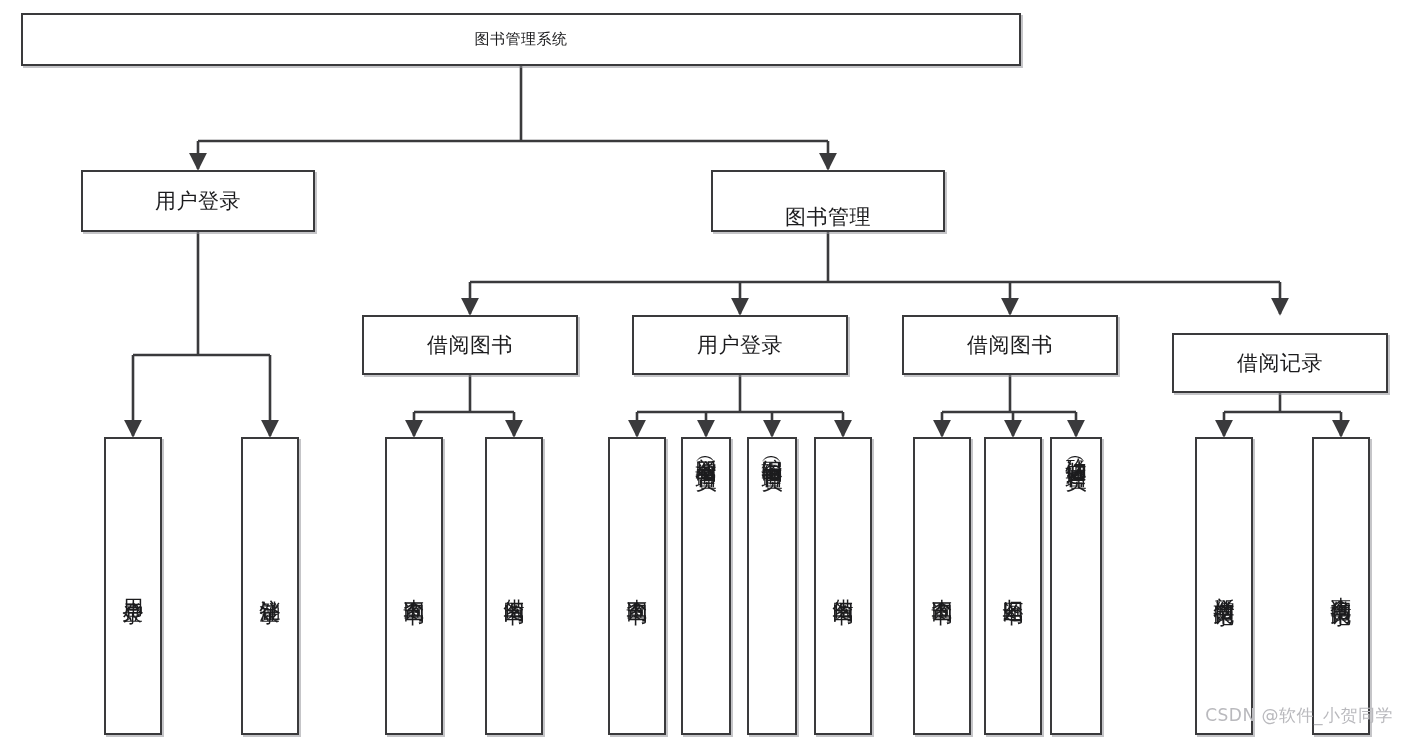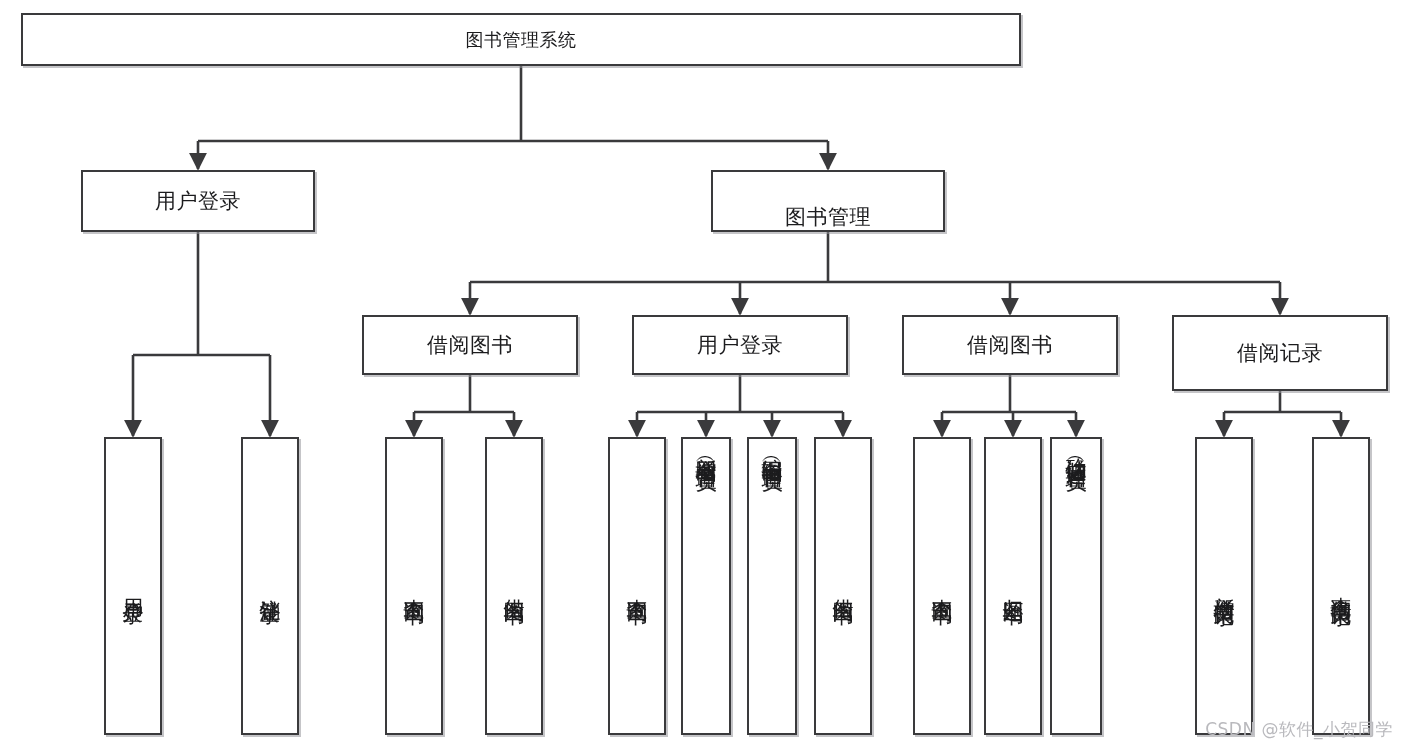--- a/index.html
+++ b/index.html
@@ -49,7 +49,7 @@
     letter-spacing: 0.5px;
   }
   .node.root .label {
-    font-size: 18px;
+    font-size: 15px;
   }
   
   .node.vert {

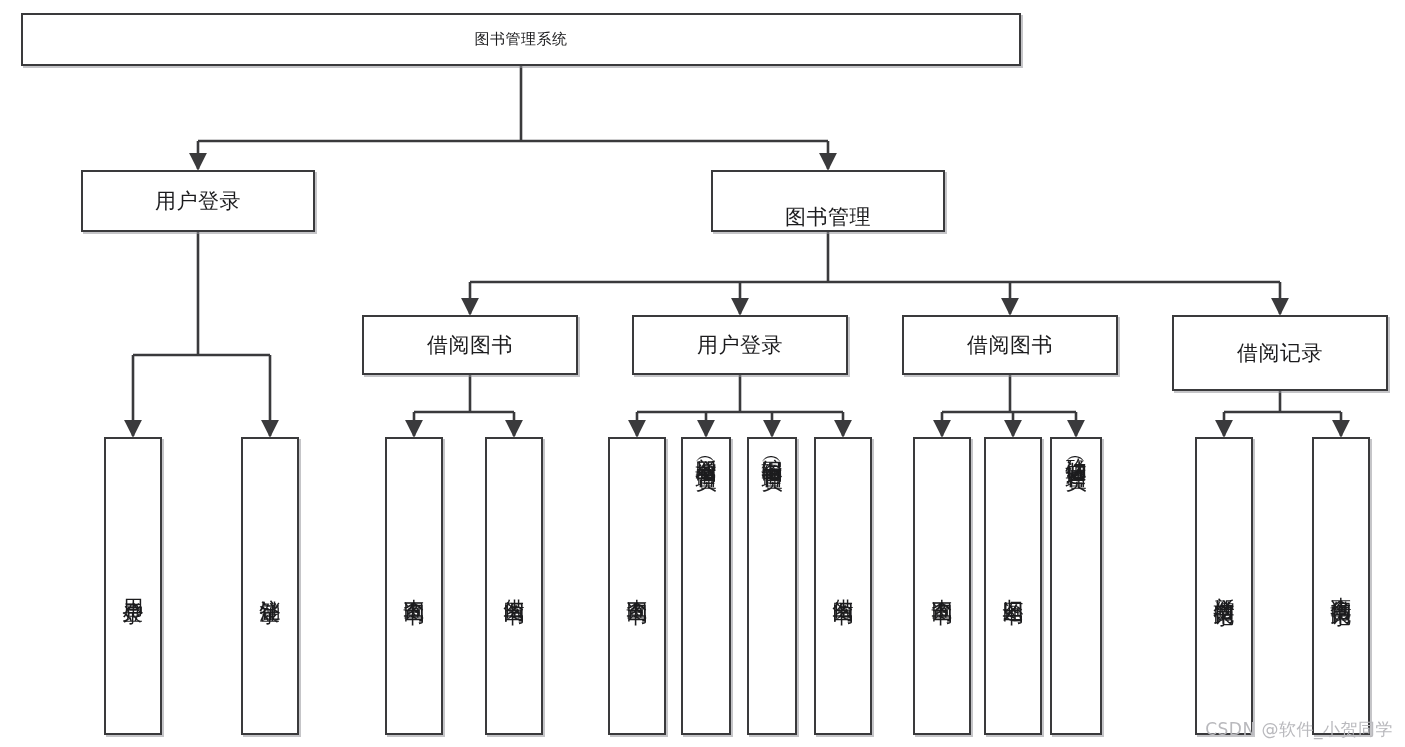--- a/index.html
+++ b/index.html
@@ -146,7 +146,7 @@
       <div class="node horiz" style="left: 902px; top: 315px; width: 216px; height: 60px;">
         <span class="label">借阅图书</span>
       </div>
-      <div class="node horiz" style="left: 1172px; top: 315px; width: 216px; height: 76px;">
+      <div class="node horiz" style="left: 1172px; top: 333px; width: 216px; height: 60px;">
         <span class="label">借阅记录</span>
       </div>
       <div class="node vert mid" style="left: 104px; top: 437px; width: 58px; height: 298px;">

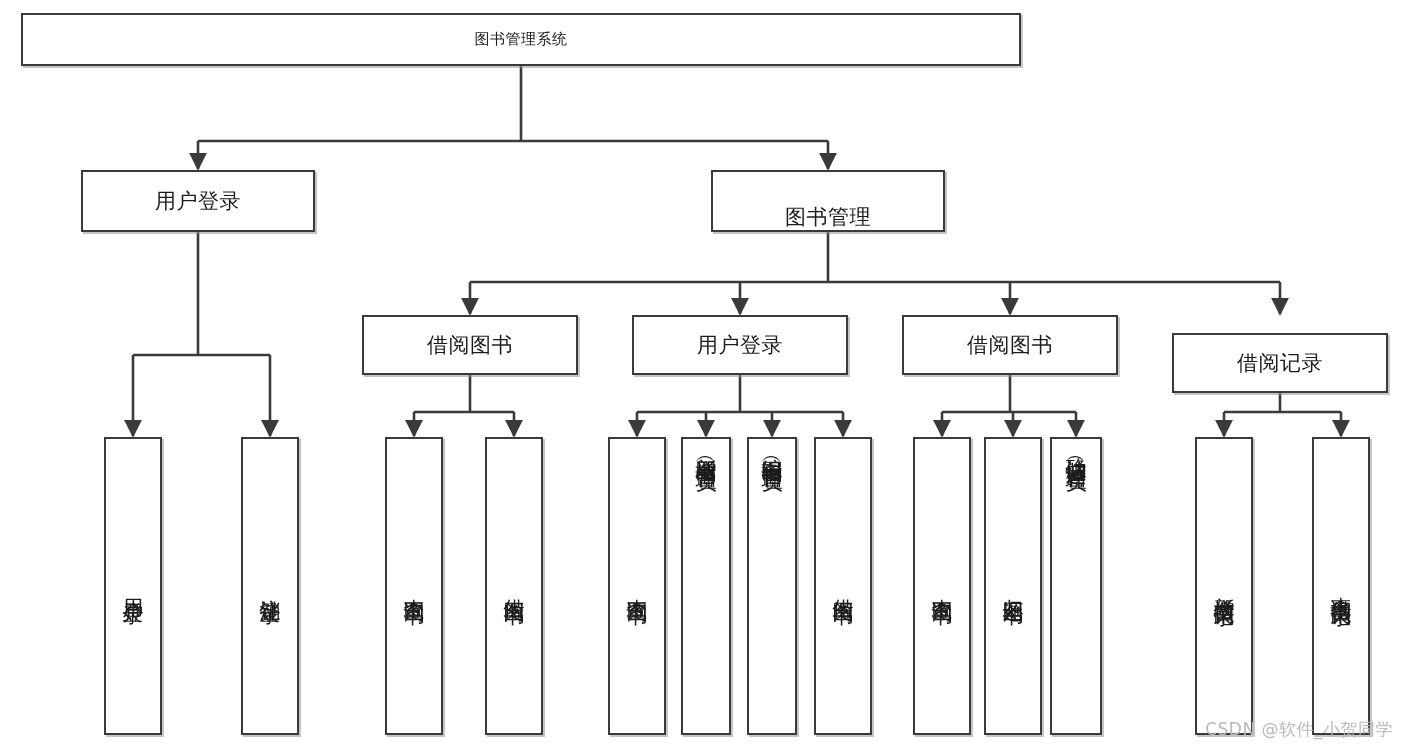--- a/index.html
+++ b/index.html
@@ -71,7 +71,7 @@
   .watermark {
     position: absolute;
     right: 12px;
-    bottom: 6px;
+    bottom: 20px;
     font-size: 17px;
     color: #b9b9bd;
     letter-spacing: 0.5px;

